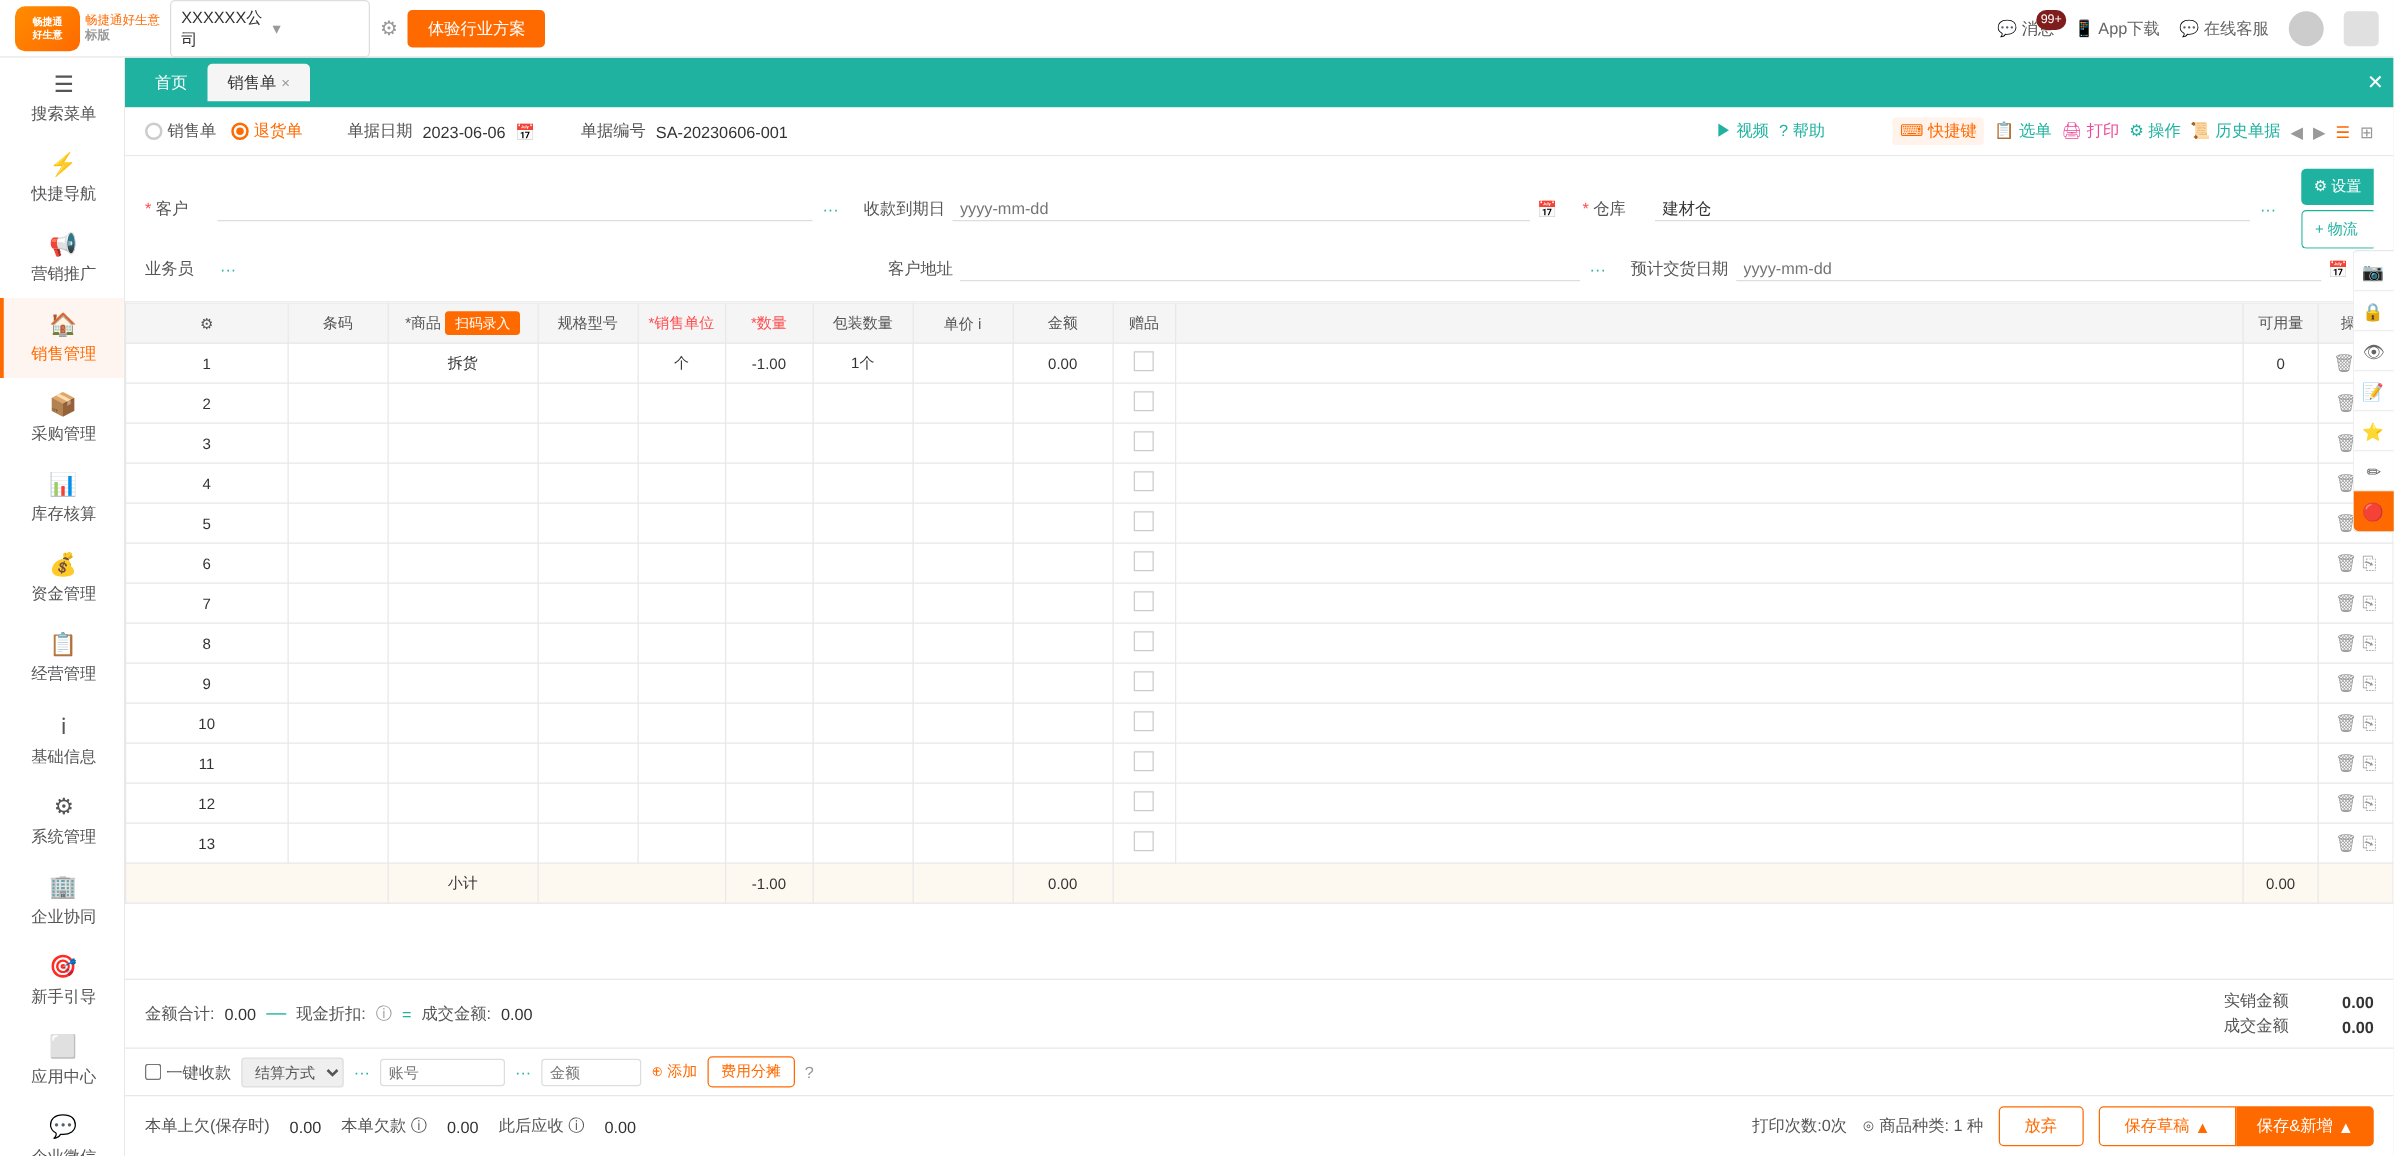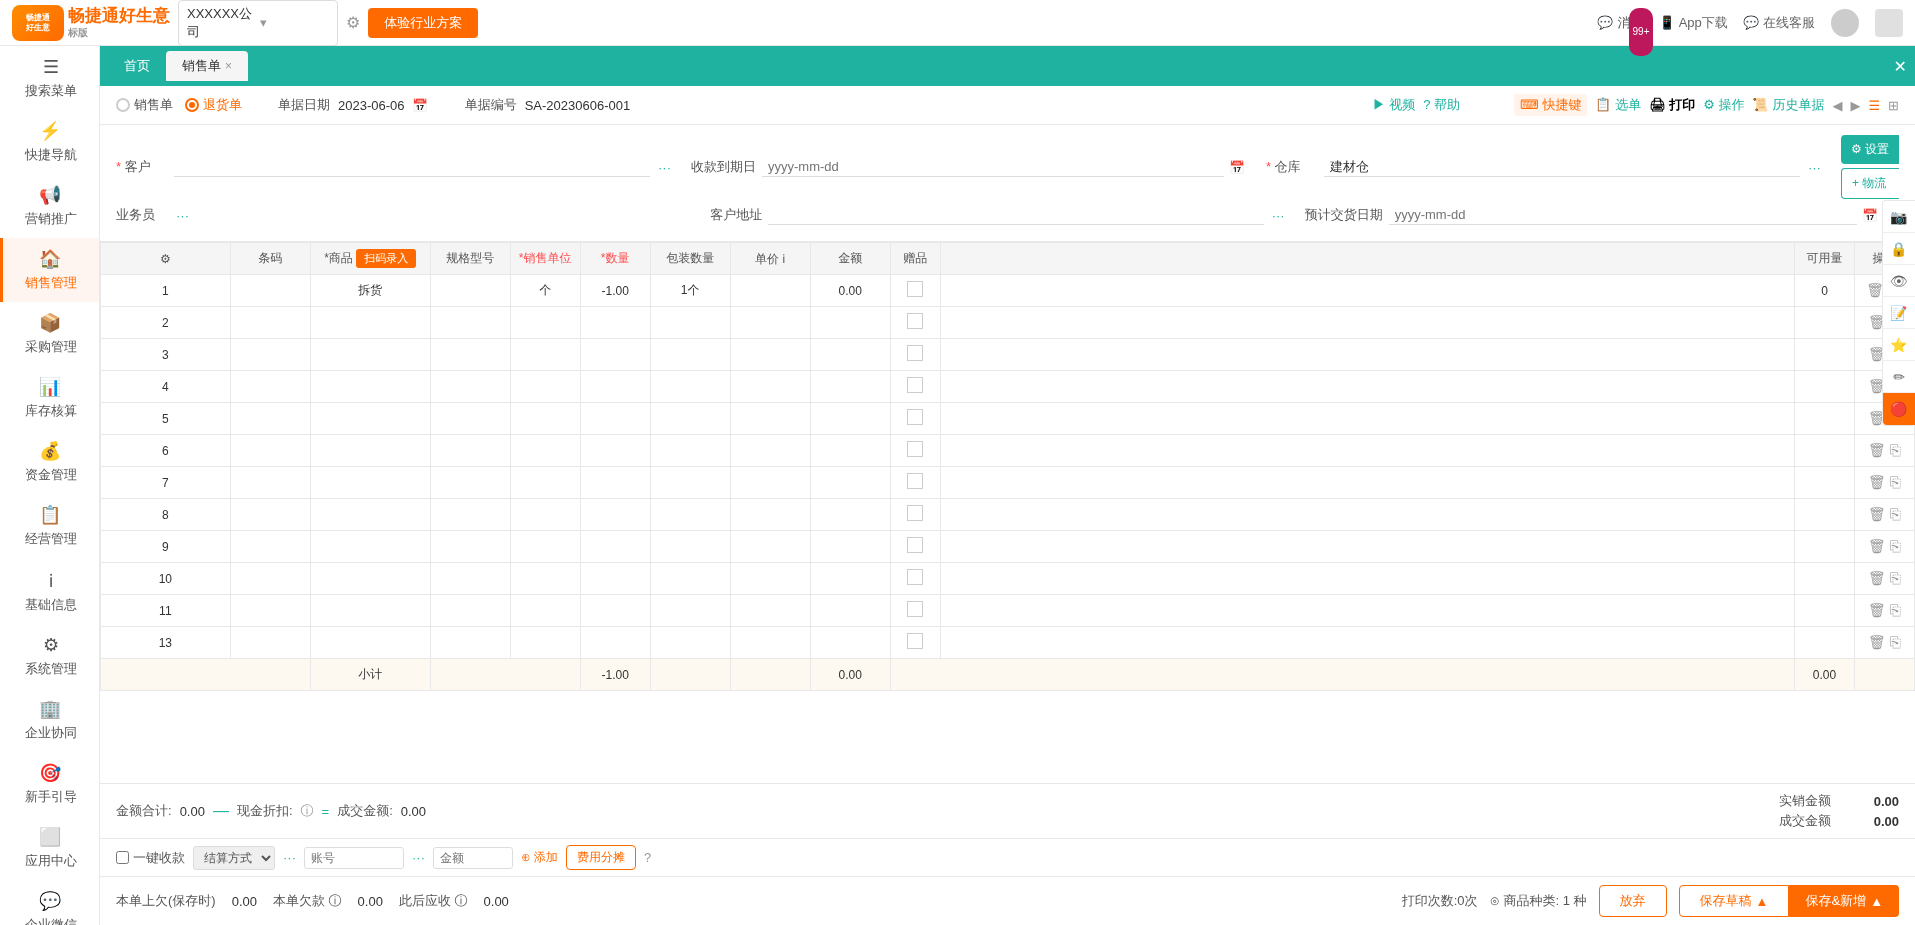--- a/index.html
+++ b/index.html
@@ -115,7 +115,7 @@
       <span style="font-size:8px;line-height:1.2;text-align:center;">畅捷通<br>好生意</span>
     </div>
     <div style="display:flex;flex-direction:column;line-height:1.2;">
-      <span style="font-size:17px;color:#ff6a00;font-weight:bold;">畅捷通好生意</span>
+      <span style="font-size:10px;color:#ff6a00;font-weight:normal;">畅捷通好生意</span>
       <span style="font-size:10px;color:#999;">标版</span>
     </div>
   </div>

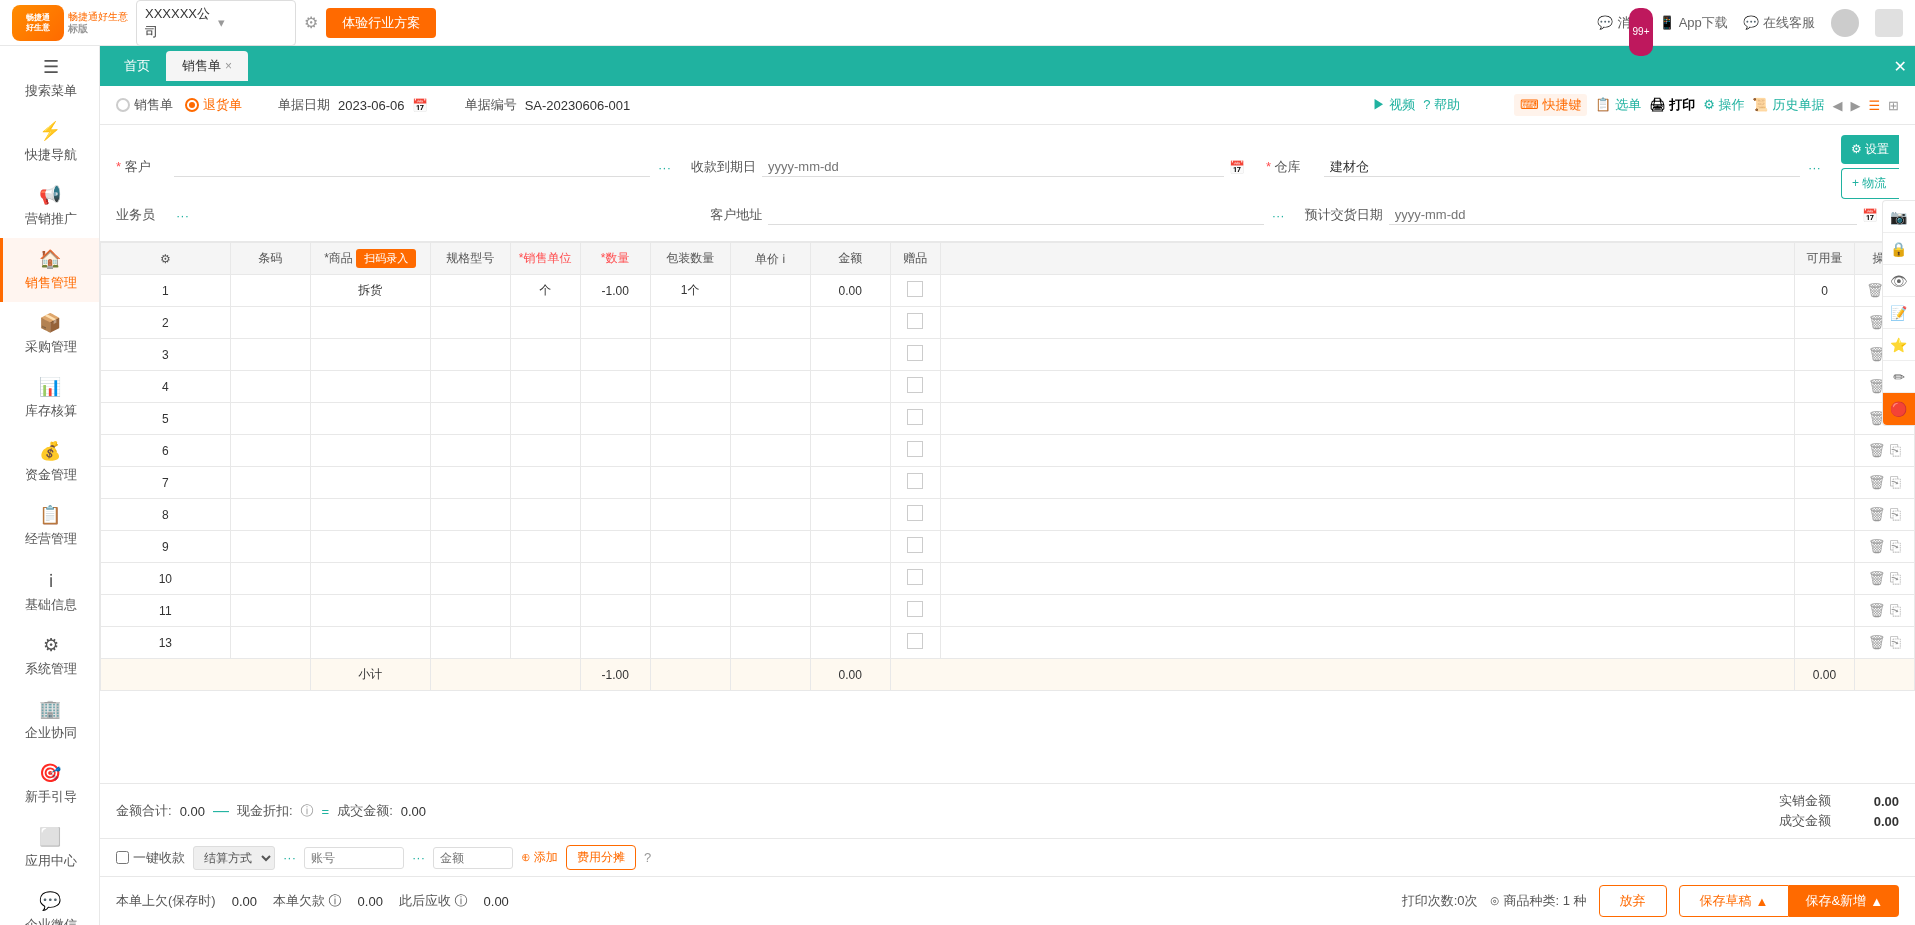--- a/index.html
+++ b/index.html
@@ -14,7 +14,7 @@
     .top-bar-btn-exp { background: #ff6a00; color: white; border: none; border-radius: 4px; padding: 6px 16px; cursor: pointer; font-size: 13px; }
     .top-bar-right { margin-left: auto; display: flex; align-items: center; gap: 16px; color: #666; font-size: 13px; }
     .top-bar-right .badge-wrap { position: relative; cursor: pointer; }
-    .badge { position: absolute; top: -6px; right: -10px; background: #be185d; color: white; border-radius: 10px; font-size: 10px; padding: 16px 4px; line-height: 16px; }
+    .badge { position: absolute; top: -6px; right: -10px; background: #7f1d1d; color: white; border-radius: 10px; font-size: 10px; padding: 0 4px; line-height: 16px; }
     .top-bar-avatar { width: 28px; height: 28px; border-radius: 50%; background: #ccc; }
 
     

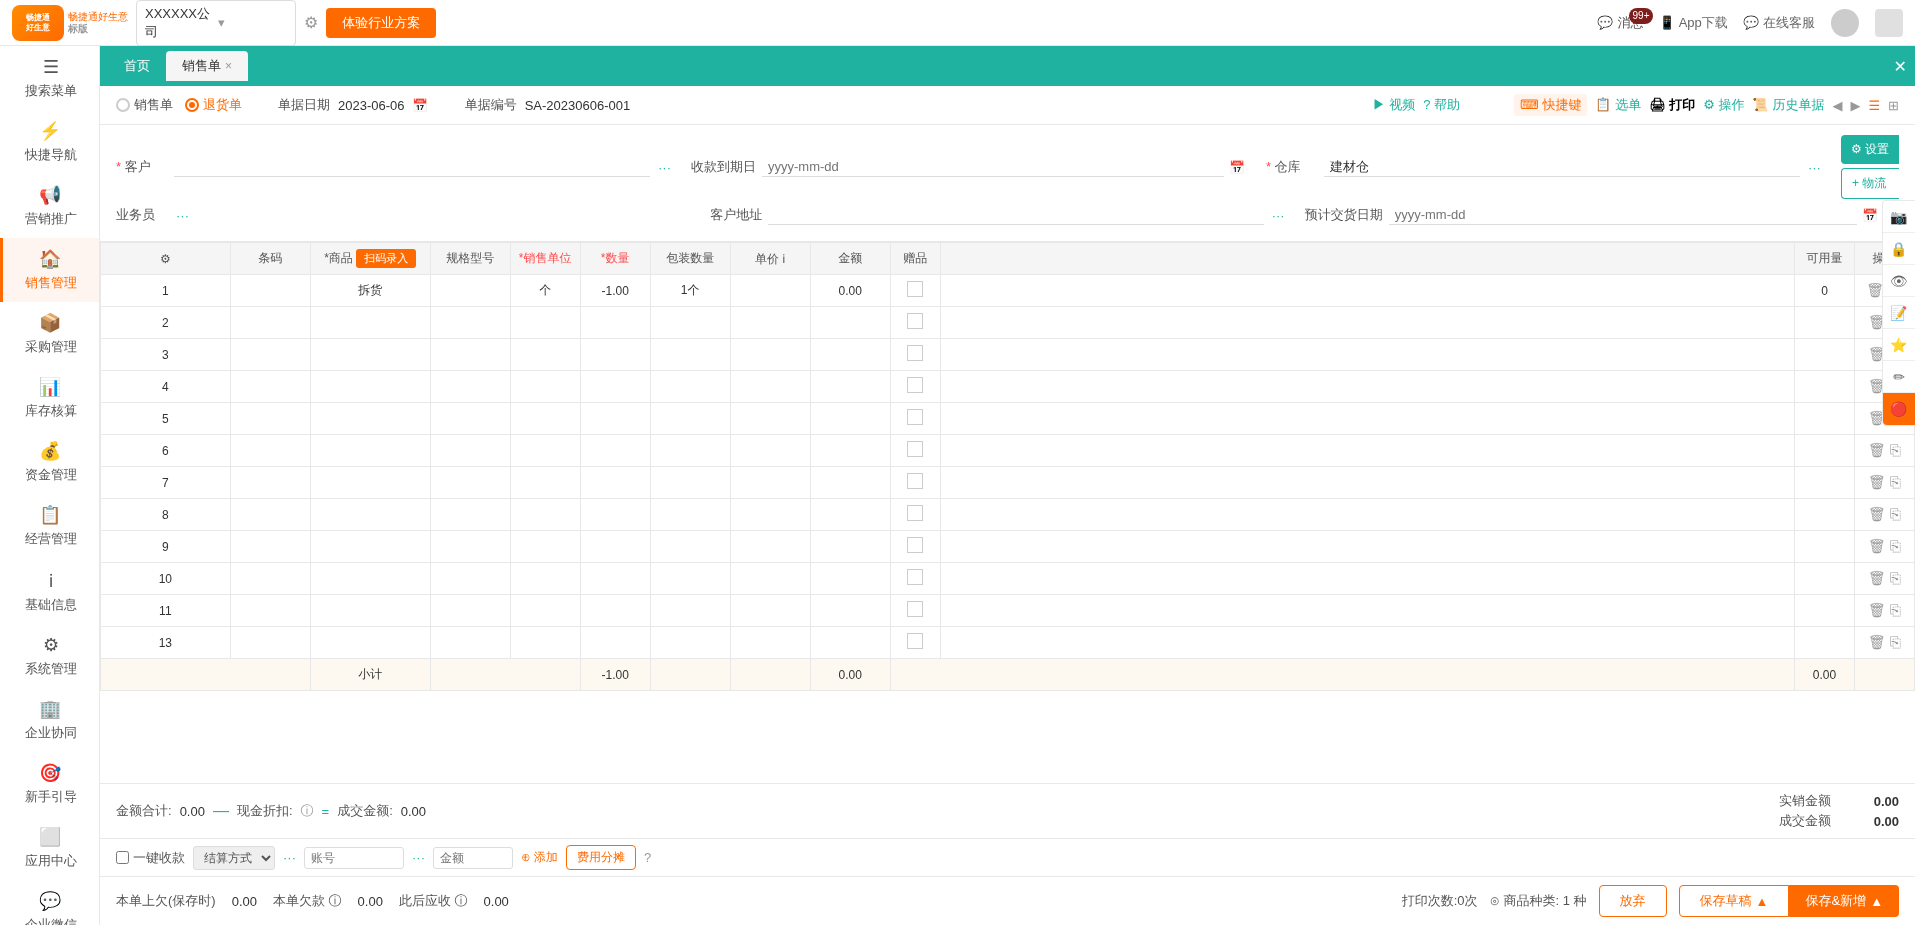--- a/index.html
+++ b/index.html
@@ -252,7 +252,7 @@
           <span style="display:flex;align-items:center;gap:2px;color:#20b2a0;cursor:pointer;">? 帮助</span>
           <span style="color:#ff6a00;cursor:pointer;background:#fff3eb;padding:2px 6px;border-radius:3px;margin-left:46px;">⌨ 快捷键</span>
           <span style="color:#20b2a0;cursor:pointer;">📋 选单</span>
-          <span style="color:#000000;cursor:pointer;font-weight:bold;">🖨 打印</span>
+          <span style="color:#ec4899;cursor:pointer;">🖨 打印</span>
           <span style="color:#20b2a0;cursor:pointer;">⚙ 操作</span>
           <span style="color:#20b2a0;cursor:pointer;">📜 历史单据</span>
           <span style="cursor:pointer;color:#999;">◀</span>

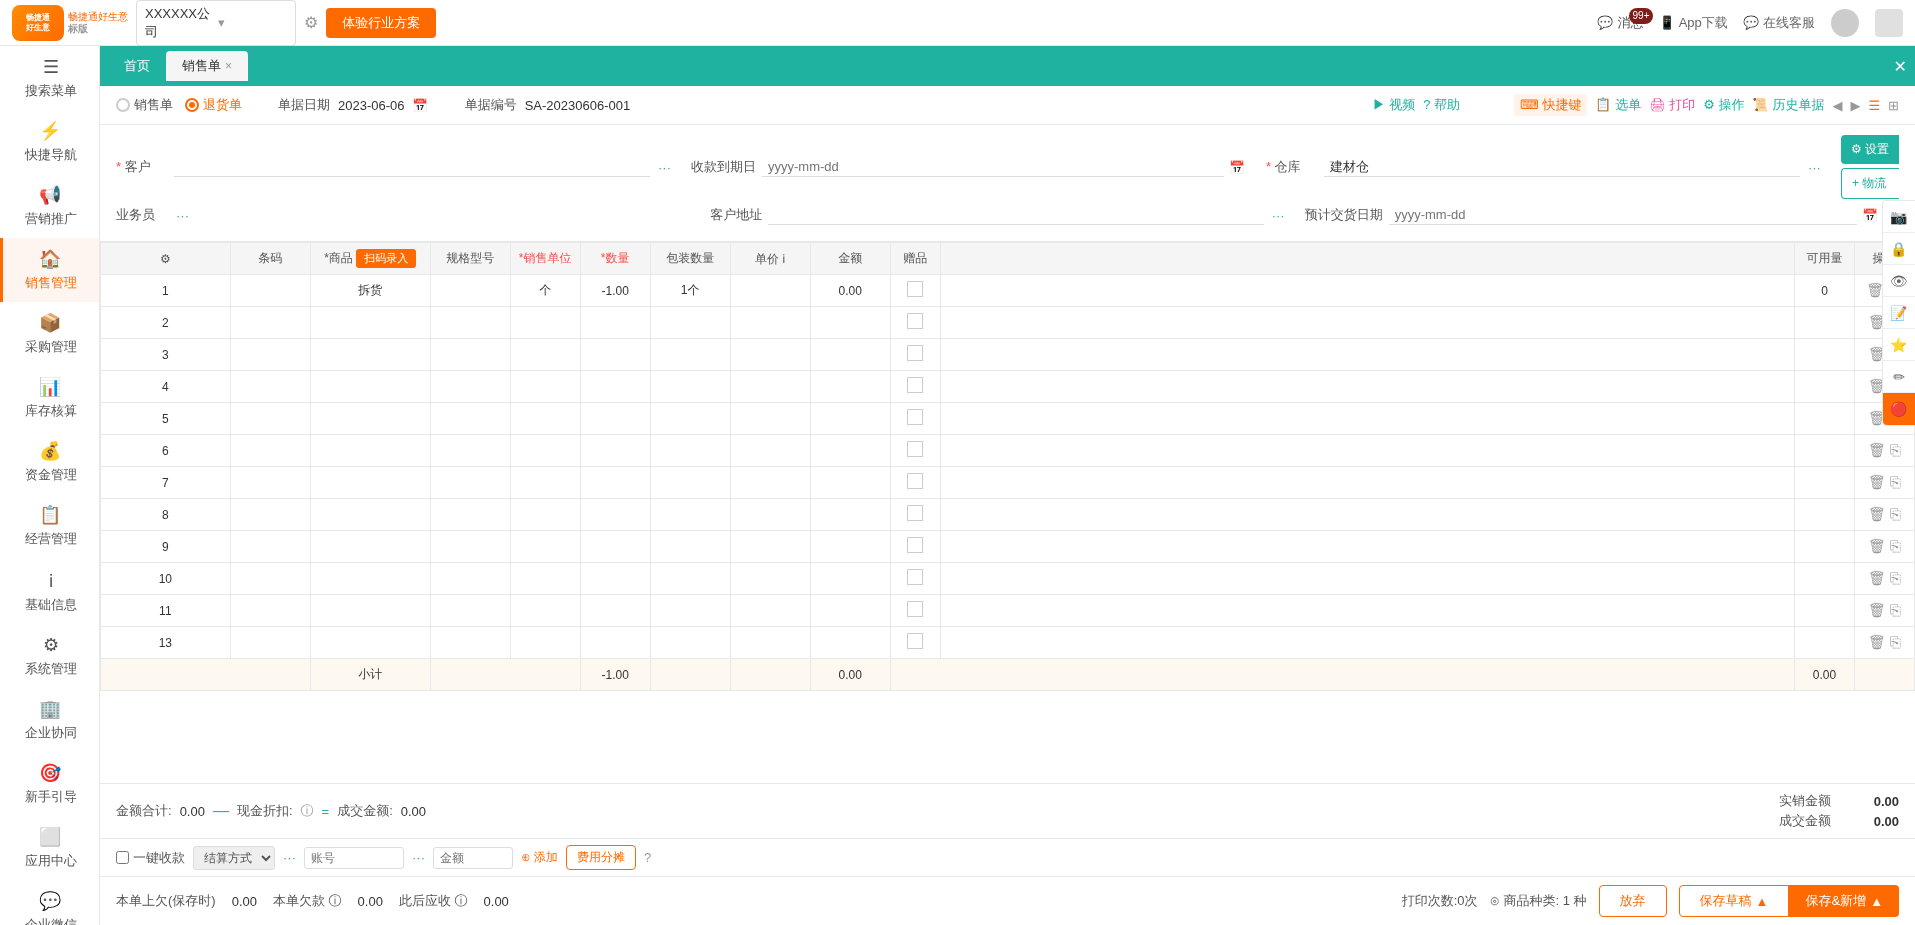--- a/index.html
+++ b/index.html
@@ -495,6 +495,21 @@
                 <td><span class="op-icon">🗑</span><span class="op-icon">⎘</span></td>
               </tr>
             <tr>
+                <td>12</td>
+                <td></td>
+                <td></td>
+                <td></td>
+                <td></td>
+                <td></td>
+                <td></td>
+                <td></td>
+                <td></td>
+                <td><span class="checkbox-cell"></span></td>
+                <td></td>
+                <td></td>
+                <td><span class="op-icon">🗑</span><span class="op-icon">⎘</span></td>
+              </tr>
+            <tr>
                 <td>13</td>
                 <td></td>
                 <td></td>

